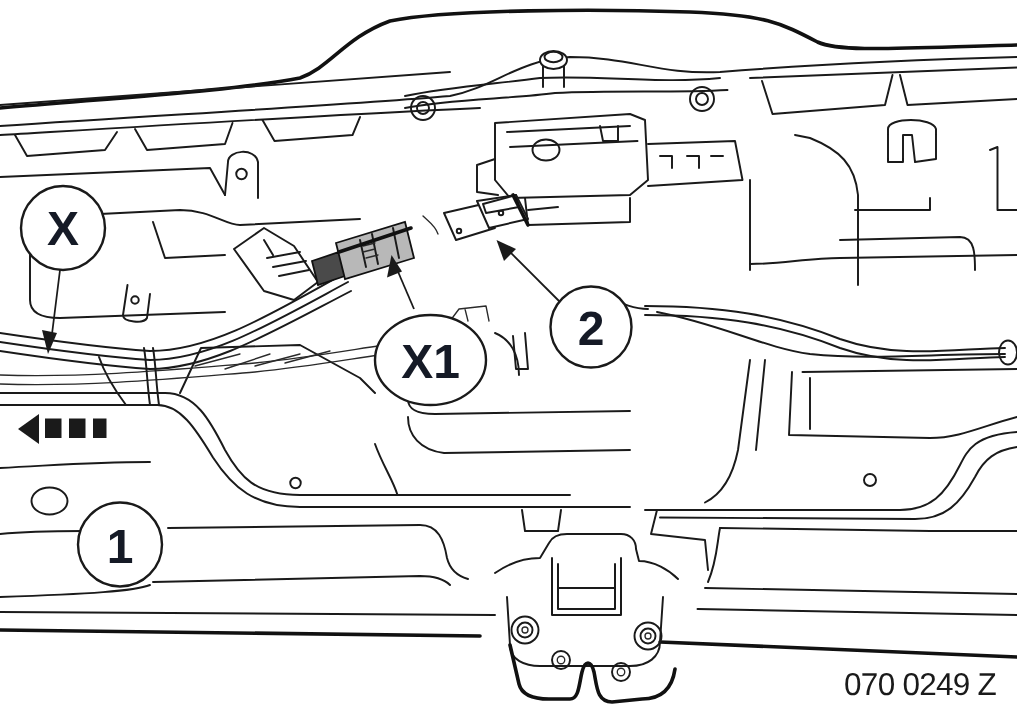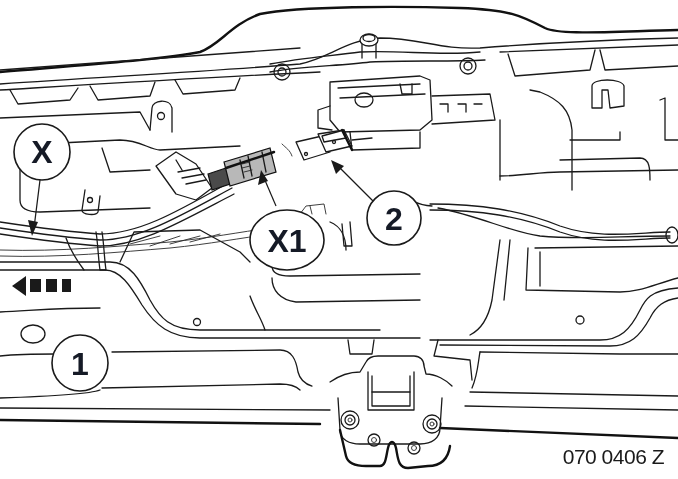--- a/index.html
+++ b/index.html
@@ -221,6 +221,6 @@
 </svg>
 </div>
 
-<div class="code-label">070 0406 Z</div>
+<div class="code-label">070 0249 Z</div>
 
 </body></html>

